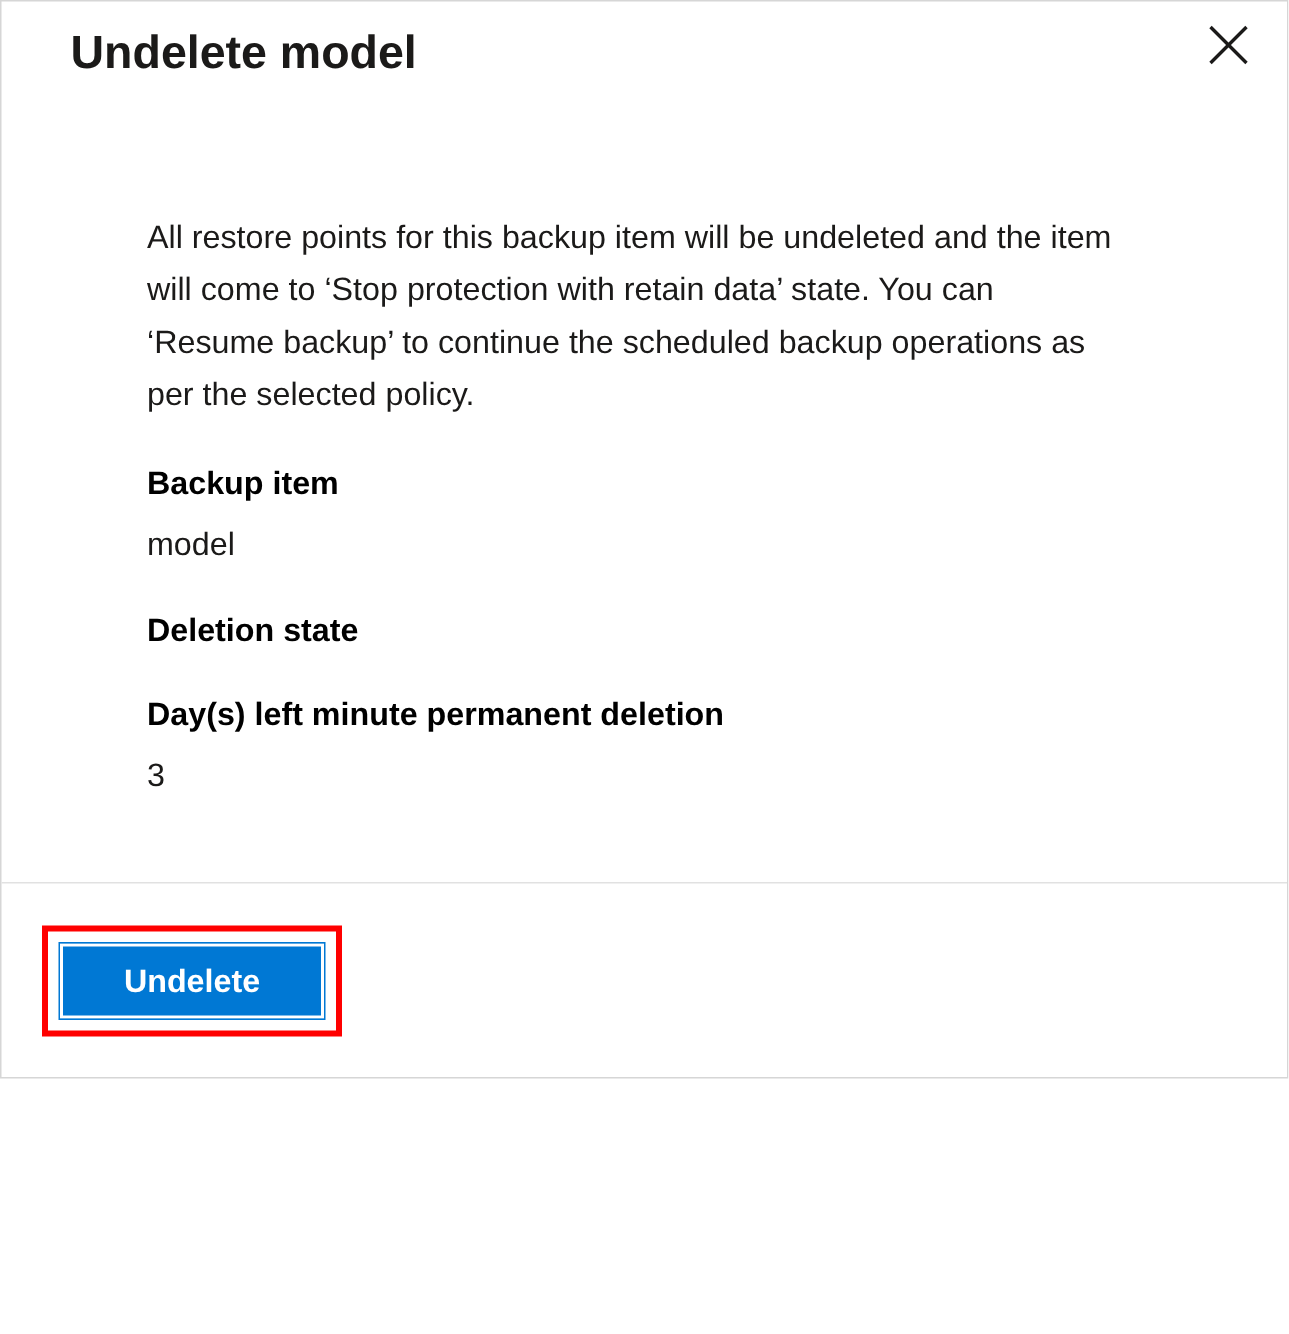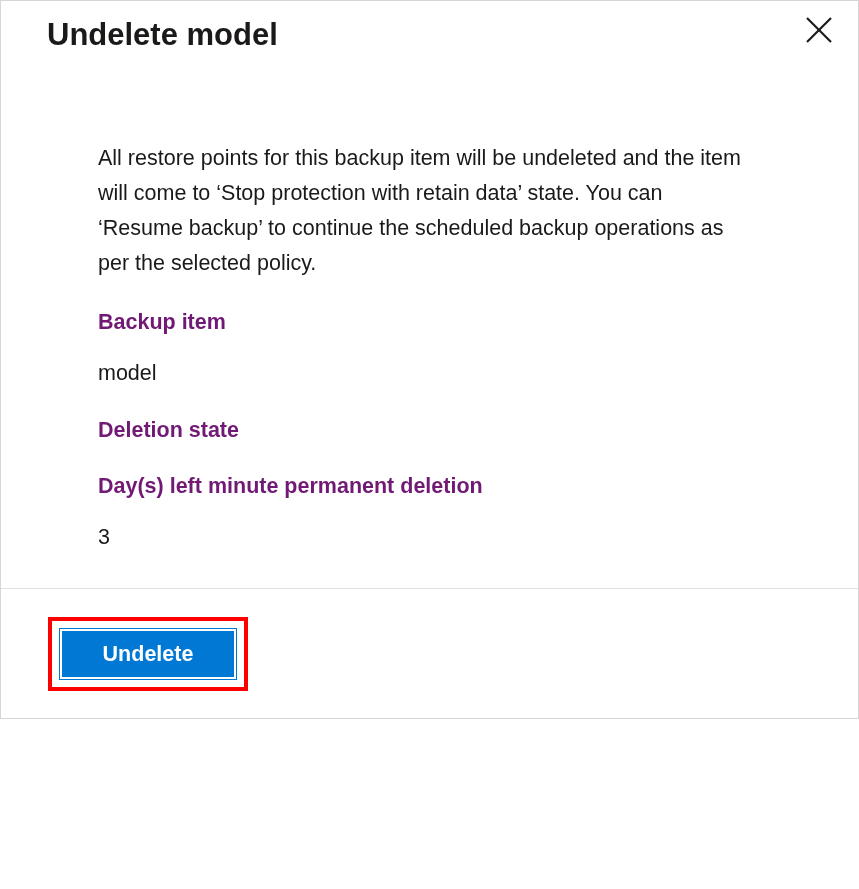--- a/index.html
+++ b/index.html
@@ -78,7 +78,7 @@
     font-size: 21.5px;
     font-weight: bold;
     line-height: 30px;
-    color: #701a75;
+    color: #000000;
     margin: 0;
   }
   .field-value {

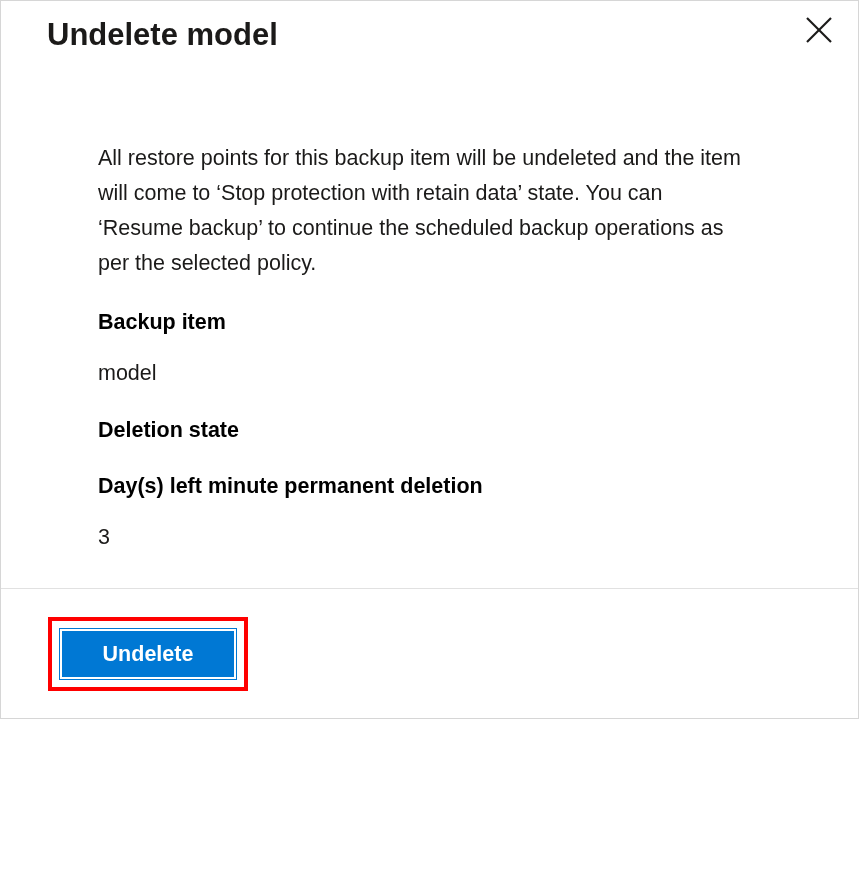--- a/index.html
+++ b/index.html
@@ -86,7 +86,7 @@
     font-weight: normal;
     line-height: 32px;
     color: #1b1a19;
-    margin: 20px 0 0 0;
+    margin: 10px 0 0 0;
   }
   .dialog-footer {
     flex: 0 0 auto;

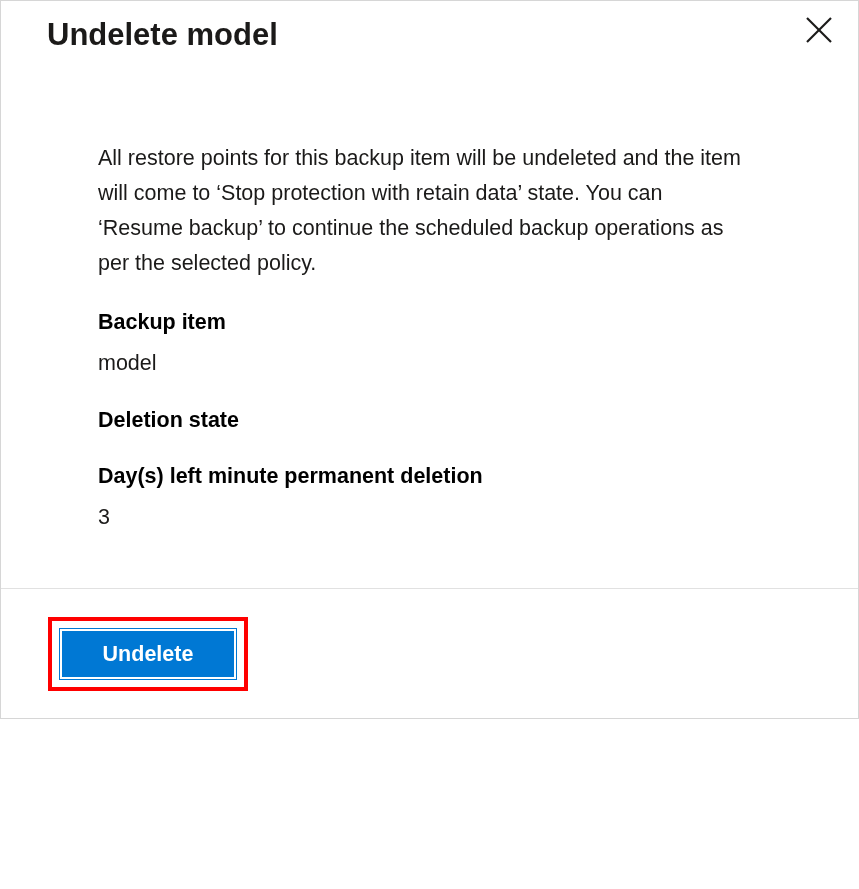--- a/index.html
+++ b/index.html
@@ -95,7 +95,7 @@
     box-sizing: border-box;
     display: flex;
     align-items: center;
-    padding-left: 47px;
+    padding-left: 27px;
   }
   .highlight-box {
     border: 4px solid #ff0000;

